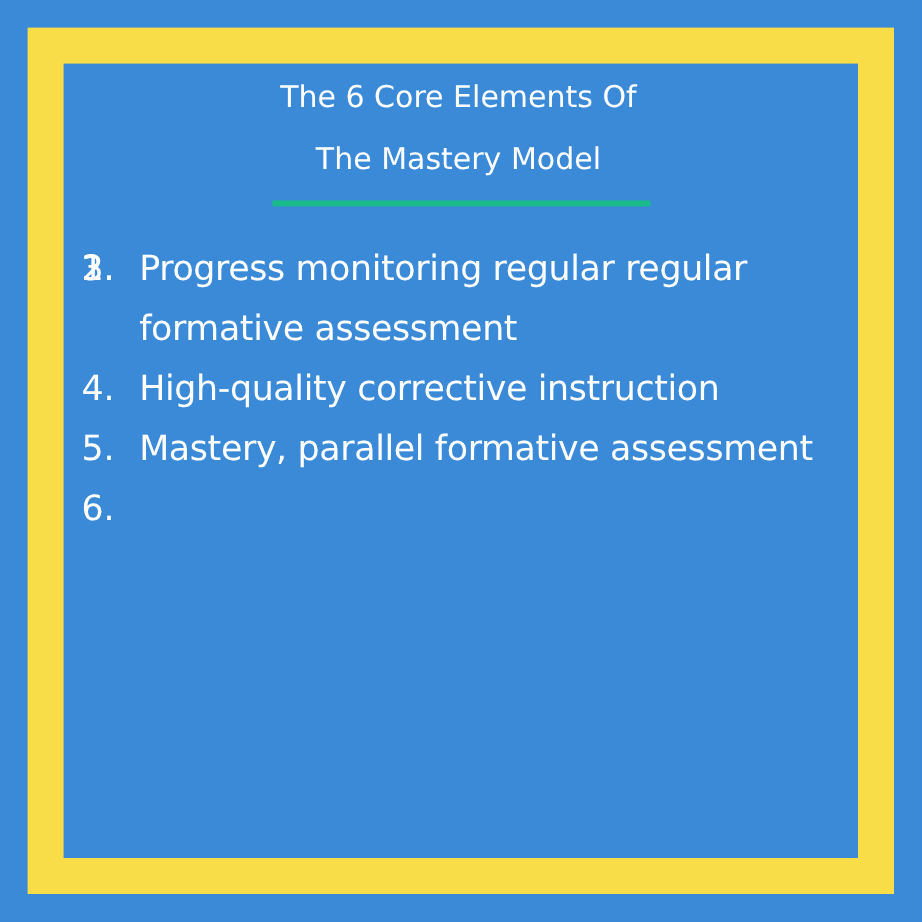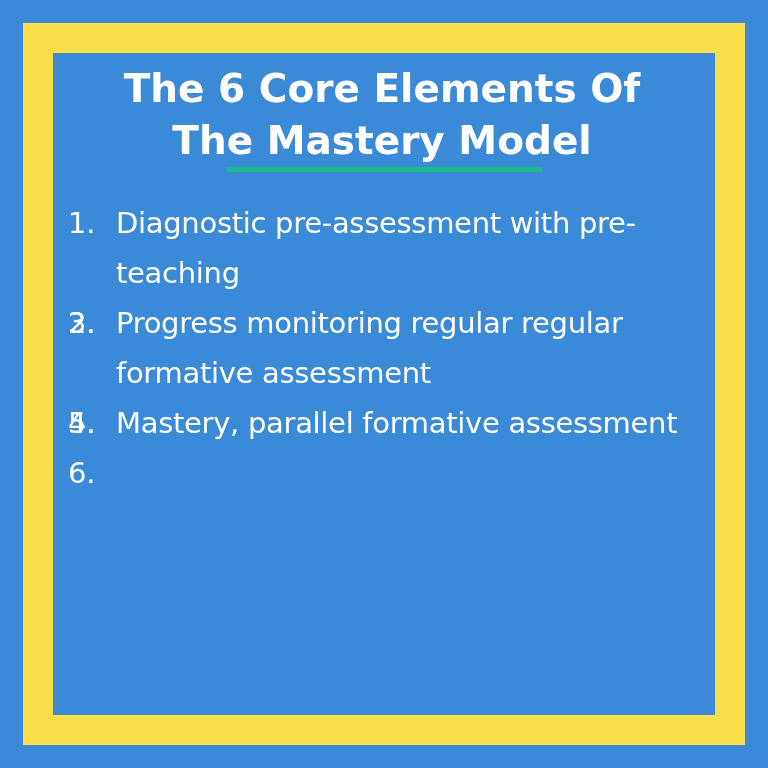--- a/index.html
+++ b/index.html
@@ -7,7 +7,7 @@
            font-family:"DejaVu Sans", sans-serif; color:#fff; }
     .frame { position:absolute; left:23px; top:23px; width:722px; height:722px; background:#f8dd48; }
     .inner { position:absolute; left:53px; top:53px; width:662px; height:662px; background:#3a8ad8; }
-    .title { position:absolute; left:0; width:764px; text-align:center; font-size:39px; font-weight:bold; letter-spacing:0px; }
+    .title { position:absolute; left:0; width:764px; text-align:center; font-size:25px; font-weight:normal; letter-spacing:0px; }
     .t1 { top:66px; }
     .t2 { top:118px; }
     .underline { position:absolute; left:227px; top:167px; width:315px; height:5px; background:#19bb8a; }

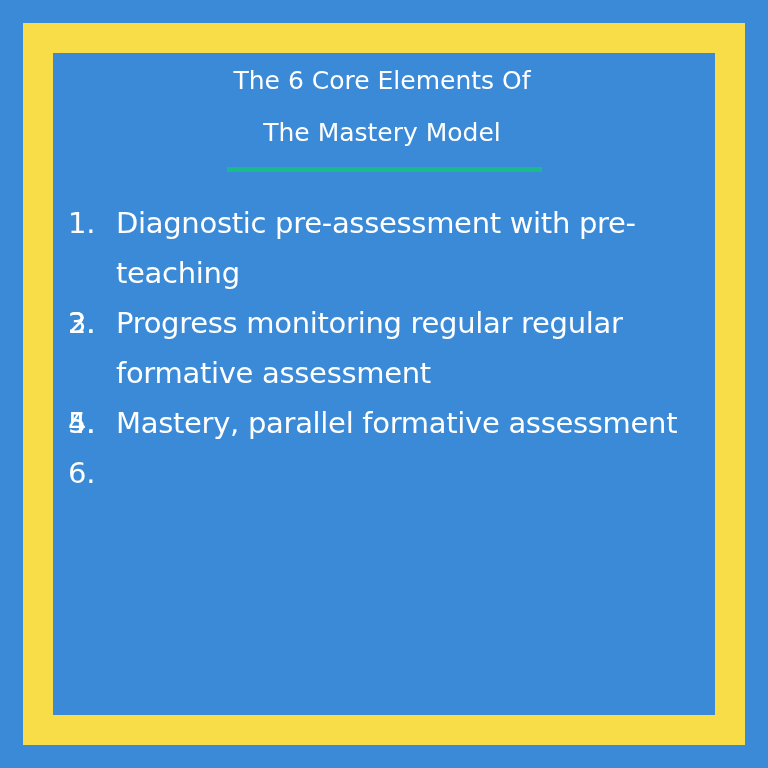--- a/index.html
+++ b/index.html
@@ -26,7 +26,7 @@
 <div class="underline"></div>
 
 <ol class="list">
-  <li class="item"><span class="num">1.</span><span>Diagnostic pre-assessment with pre-teaching</span></li>
+  <li class="item"><span class="num">1.</span></li>
   <li class="item"><span class="num">2.</span></li>
   <li class="item"><span class="num">3.</span><span>Progress monitoring regular regular formative assessment</span></li>
   <li class="item"><span class="num">4.</span></li>

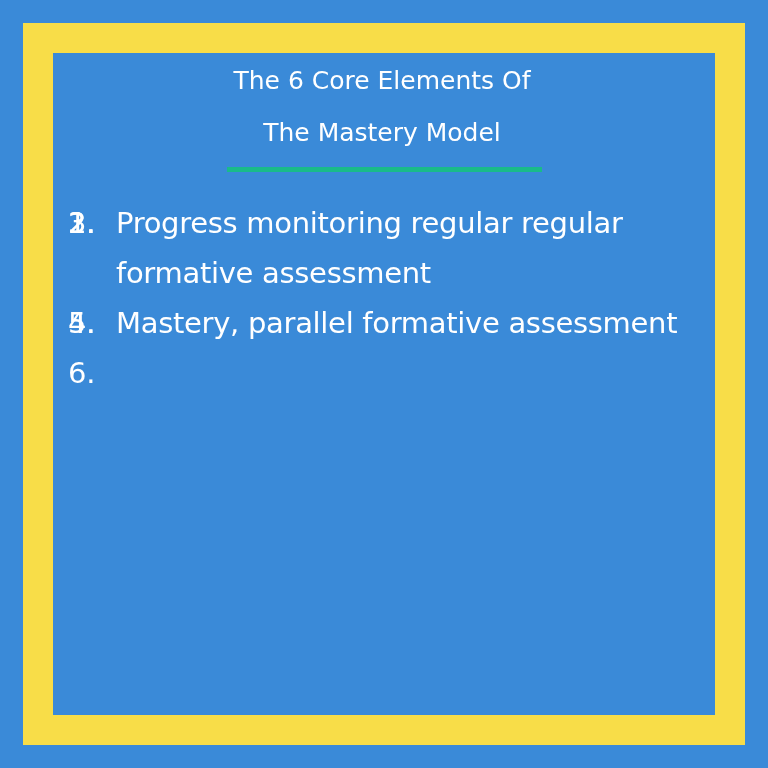--- a/index.html
+++ b/index.html
@@ -29,7 +29,7 @@
   <li class="item"><span class="num">1.</span></li>
   <li class="item"><span class="num">2.</span></li>
   <li class="item"><span class="num">3.</span><span>Progress monitoring regular regular formative assessment</span></li>
-  <li class="item"><span class="num">4.</span></li>
+  <li class="item"><span class="num">4.</span><span>High-quality corrective instruction</span></li>
   <li class="item"><span class="num">5.</span><span>Mastery, parallel formative assessment</span></li>
   <li class="item"><span class="num">6.</span></li>
 </ol>

